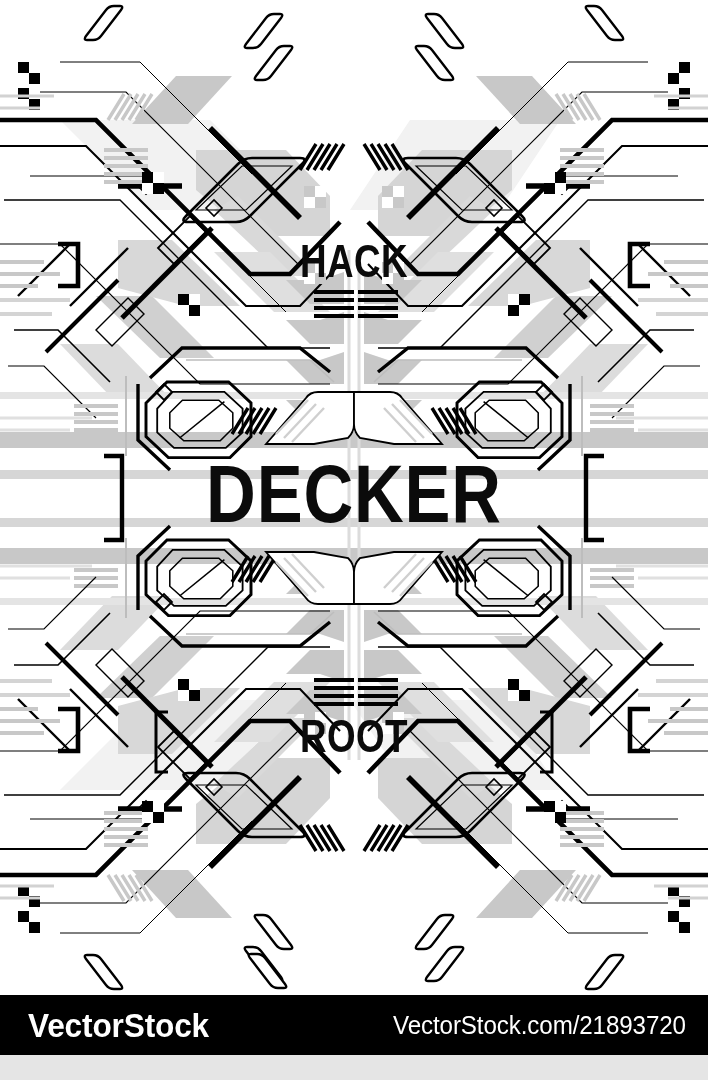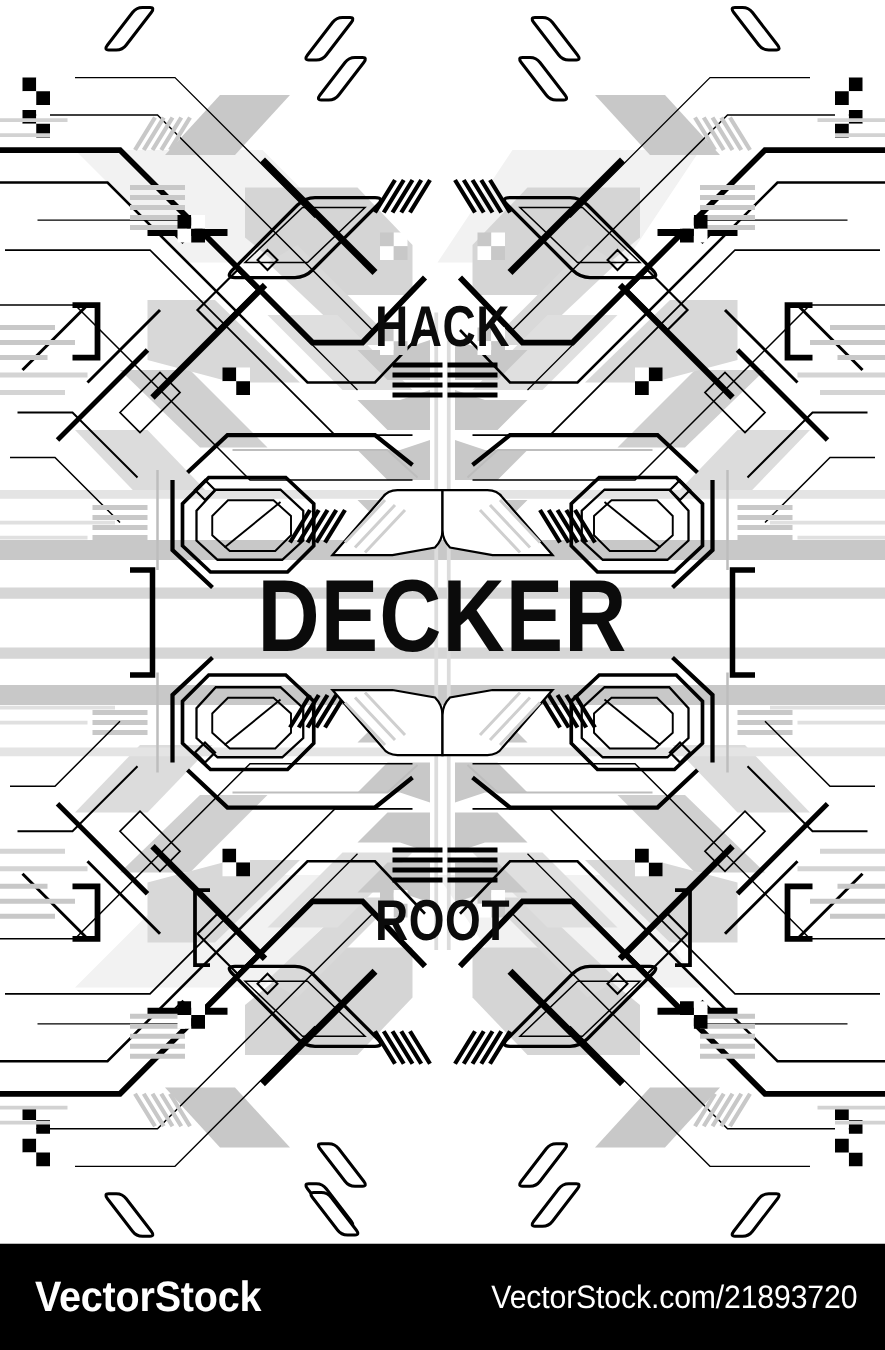--- a/index.html
+++ b/index.html
@@ -47,7 +47,7 @@
 
   
   #footer{
-    position:absolute;left:0;top:995px;width:708px;height:85px;
+    position:absolute;left:0;top:995px;width:708px;height:60px;
     background:#000000;
   }
   #footer-brand{

